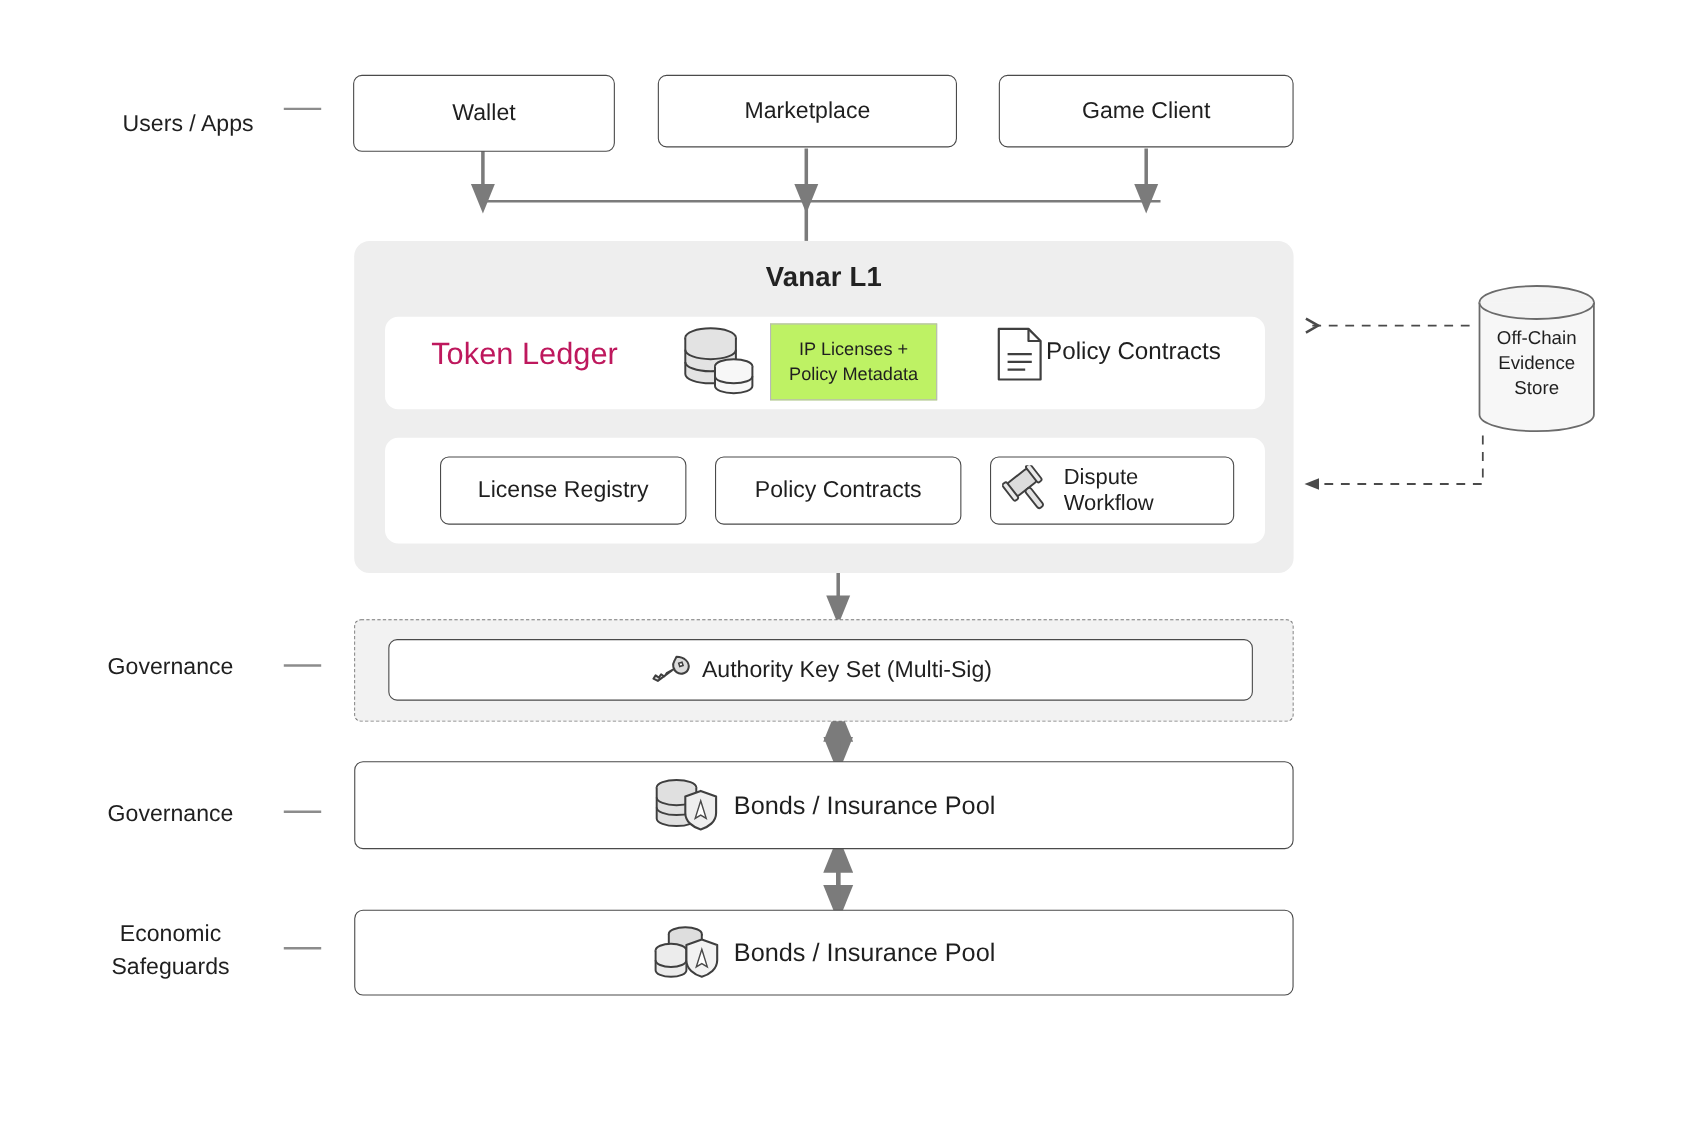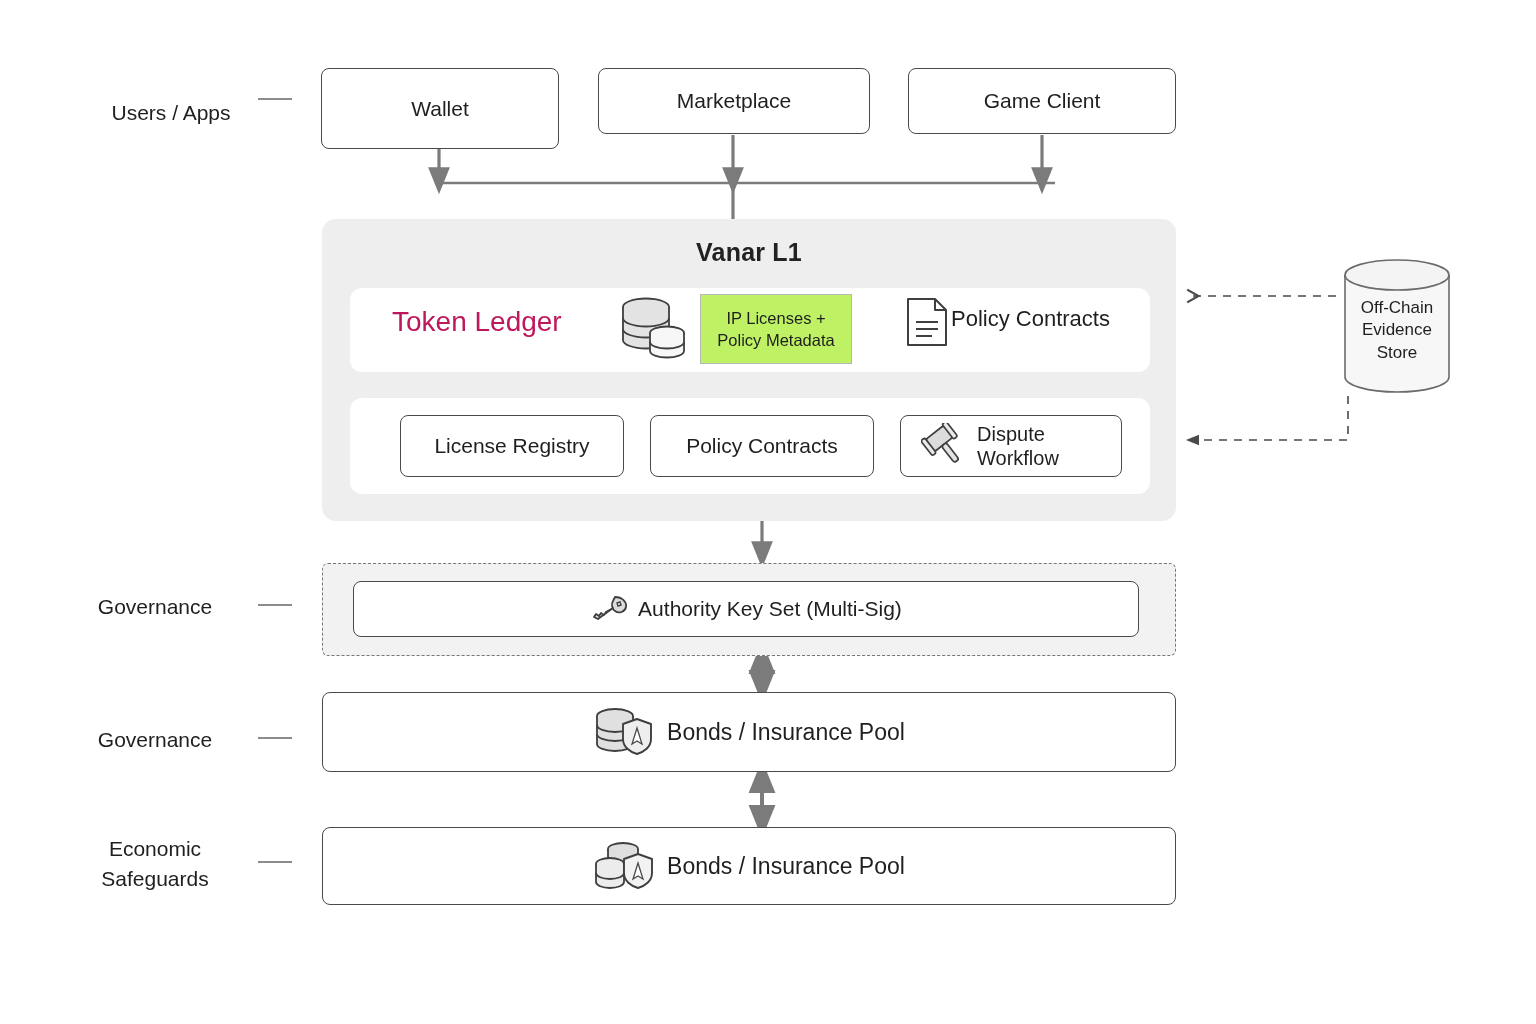--- a/index.html
+++ b/index.html
@@ -217,7 +217,7 @@
   <div class="rail-label" style="left:60px; top:834px; width:190px;">Economic
 Safeguards</div>
 
-  <div class="node" id="wallet-node" style="left:321px; top:68px; width:238px; height:81px;">
+  <div class="node" id="wallet-node" style="left:321px; top:68px; width:238px; height:70px;">
     <span>Wallet</span>
   </div>
   <div class="node" id="marketplace-node" style="left:598px; top:68px; width:272px; height:66px;align-items:center;">

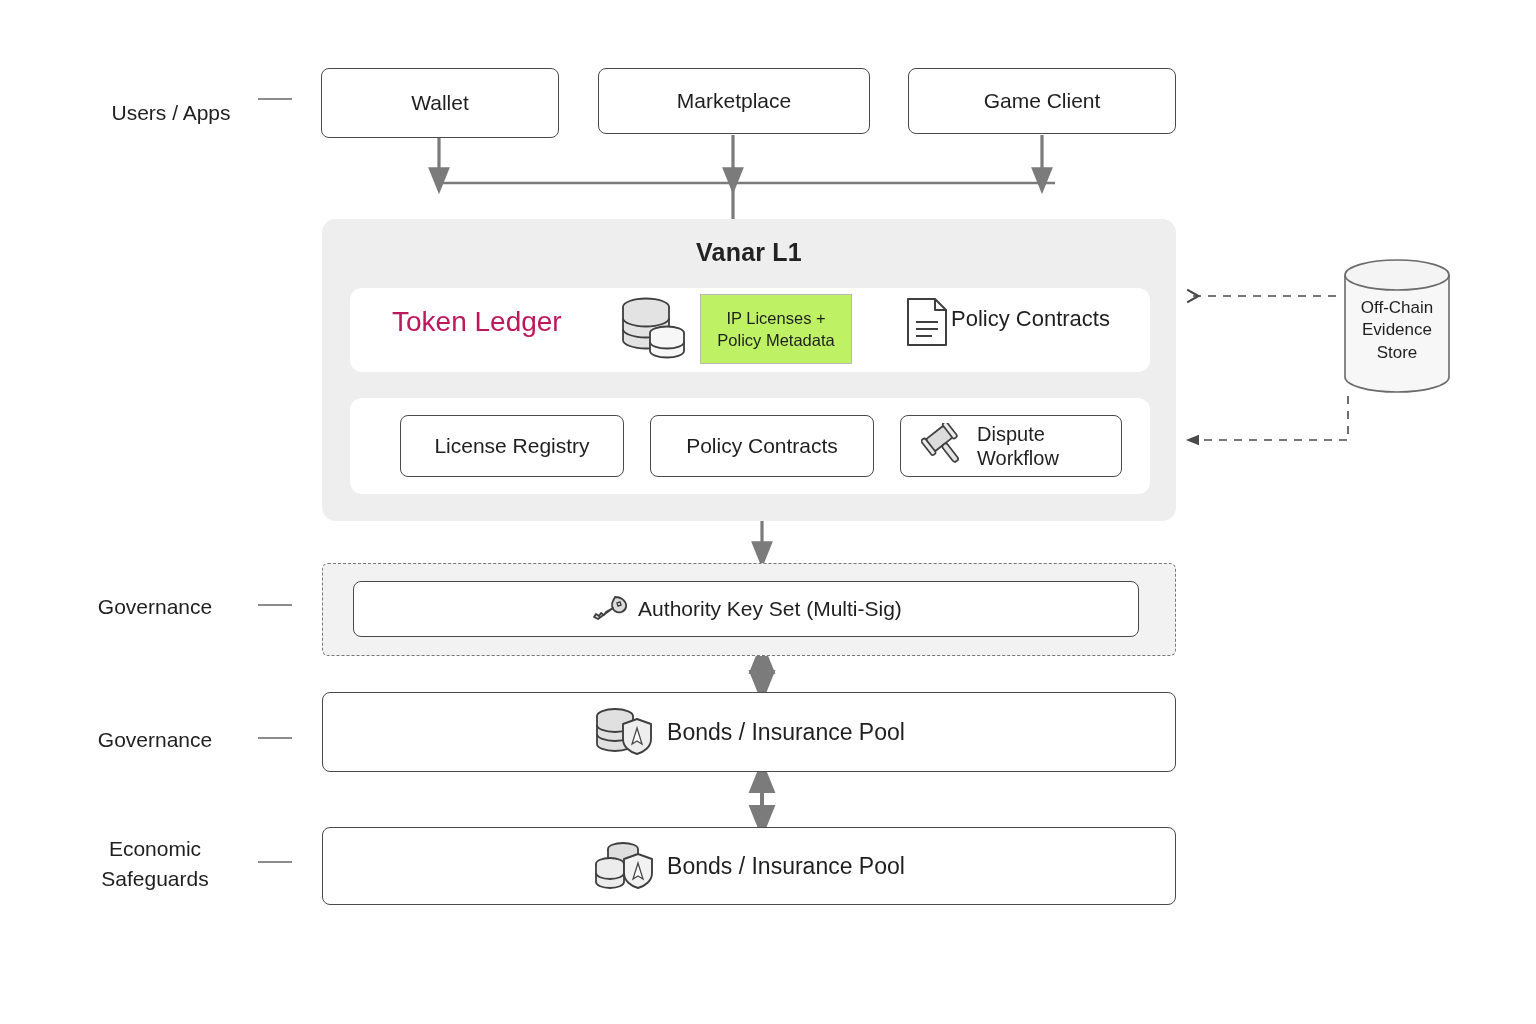--- a/index.html
+++ b/index.html
@@ -100,7 +100,7 @@
   #policy-contracts-box { left: 650px; top: 415px; width: 224px; height: 62px; }
   #dispute-workflow {
     left: 900px; top: 415px; width: 222px; height: 62px;
-    justify-content: flex-start; padding-left: 20px;
+    justify-content: flex-start; padding-left: 10px;
   }
   #gavel-icon { width: 48px; height: 46px; flex: none; }
   #dispute-label {

